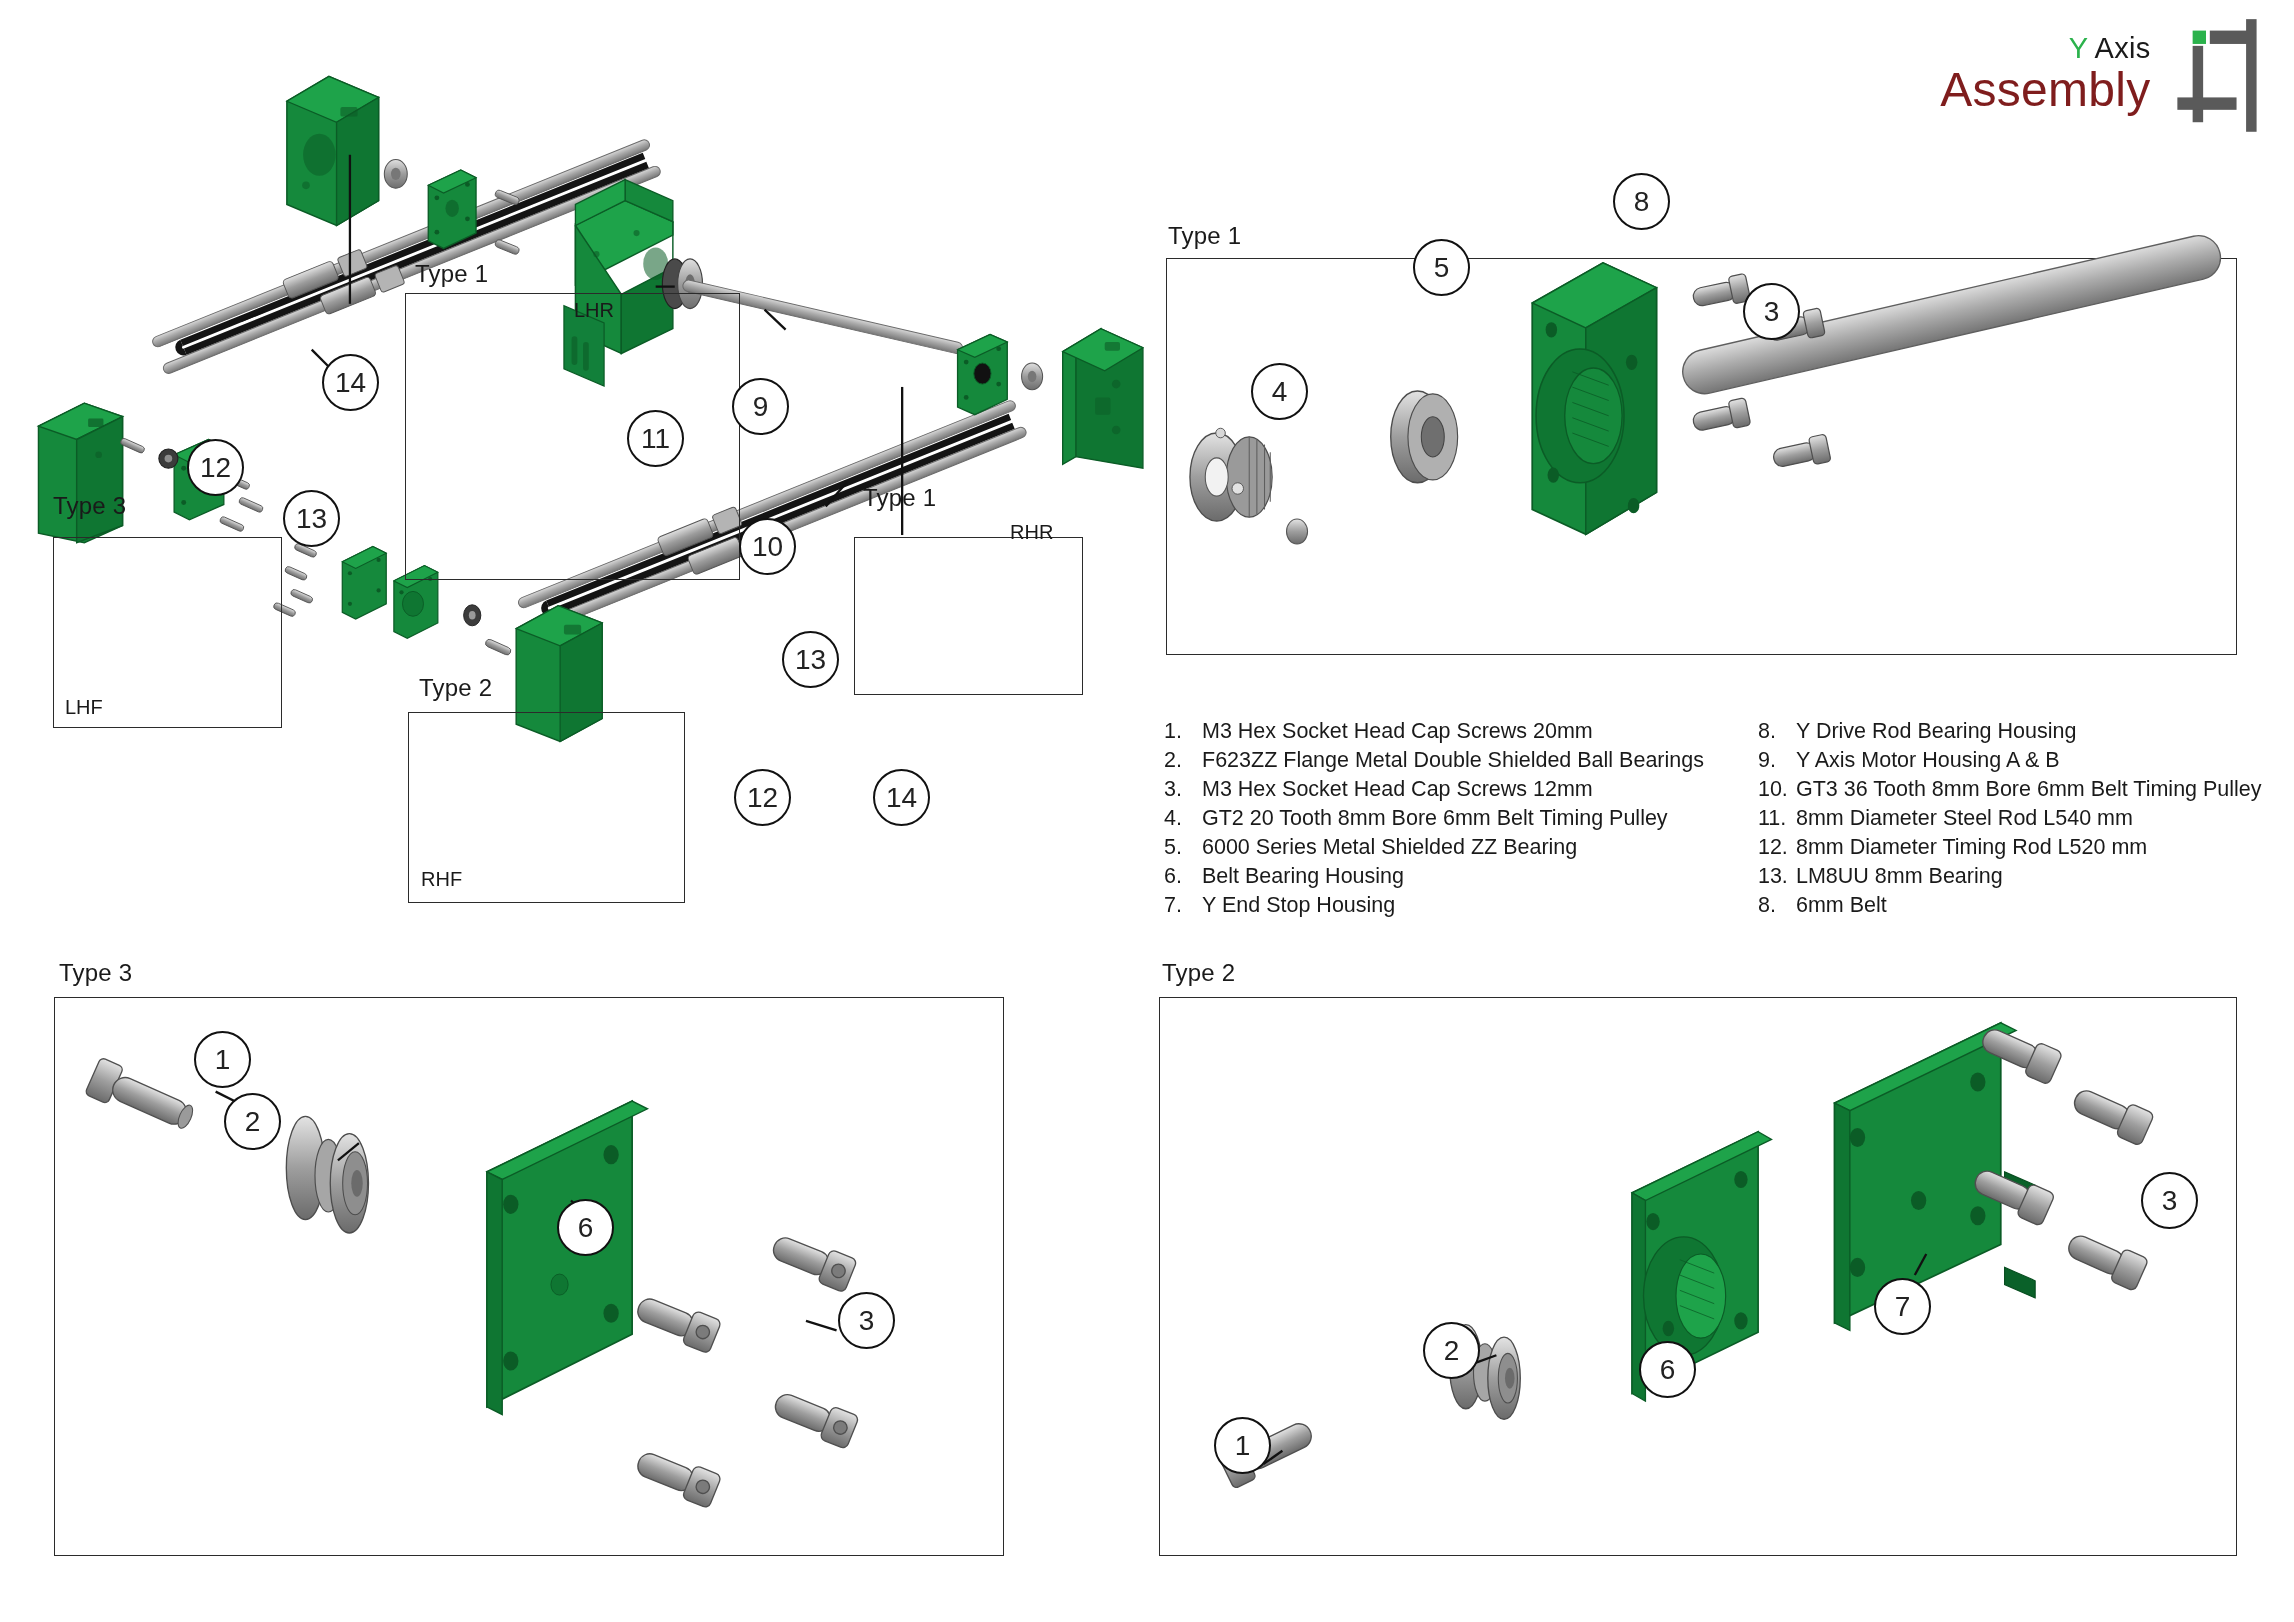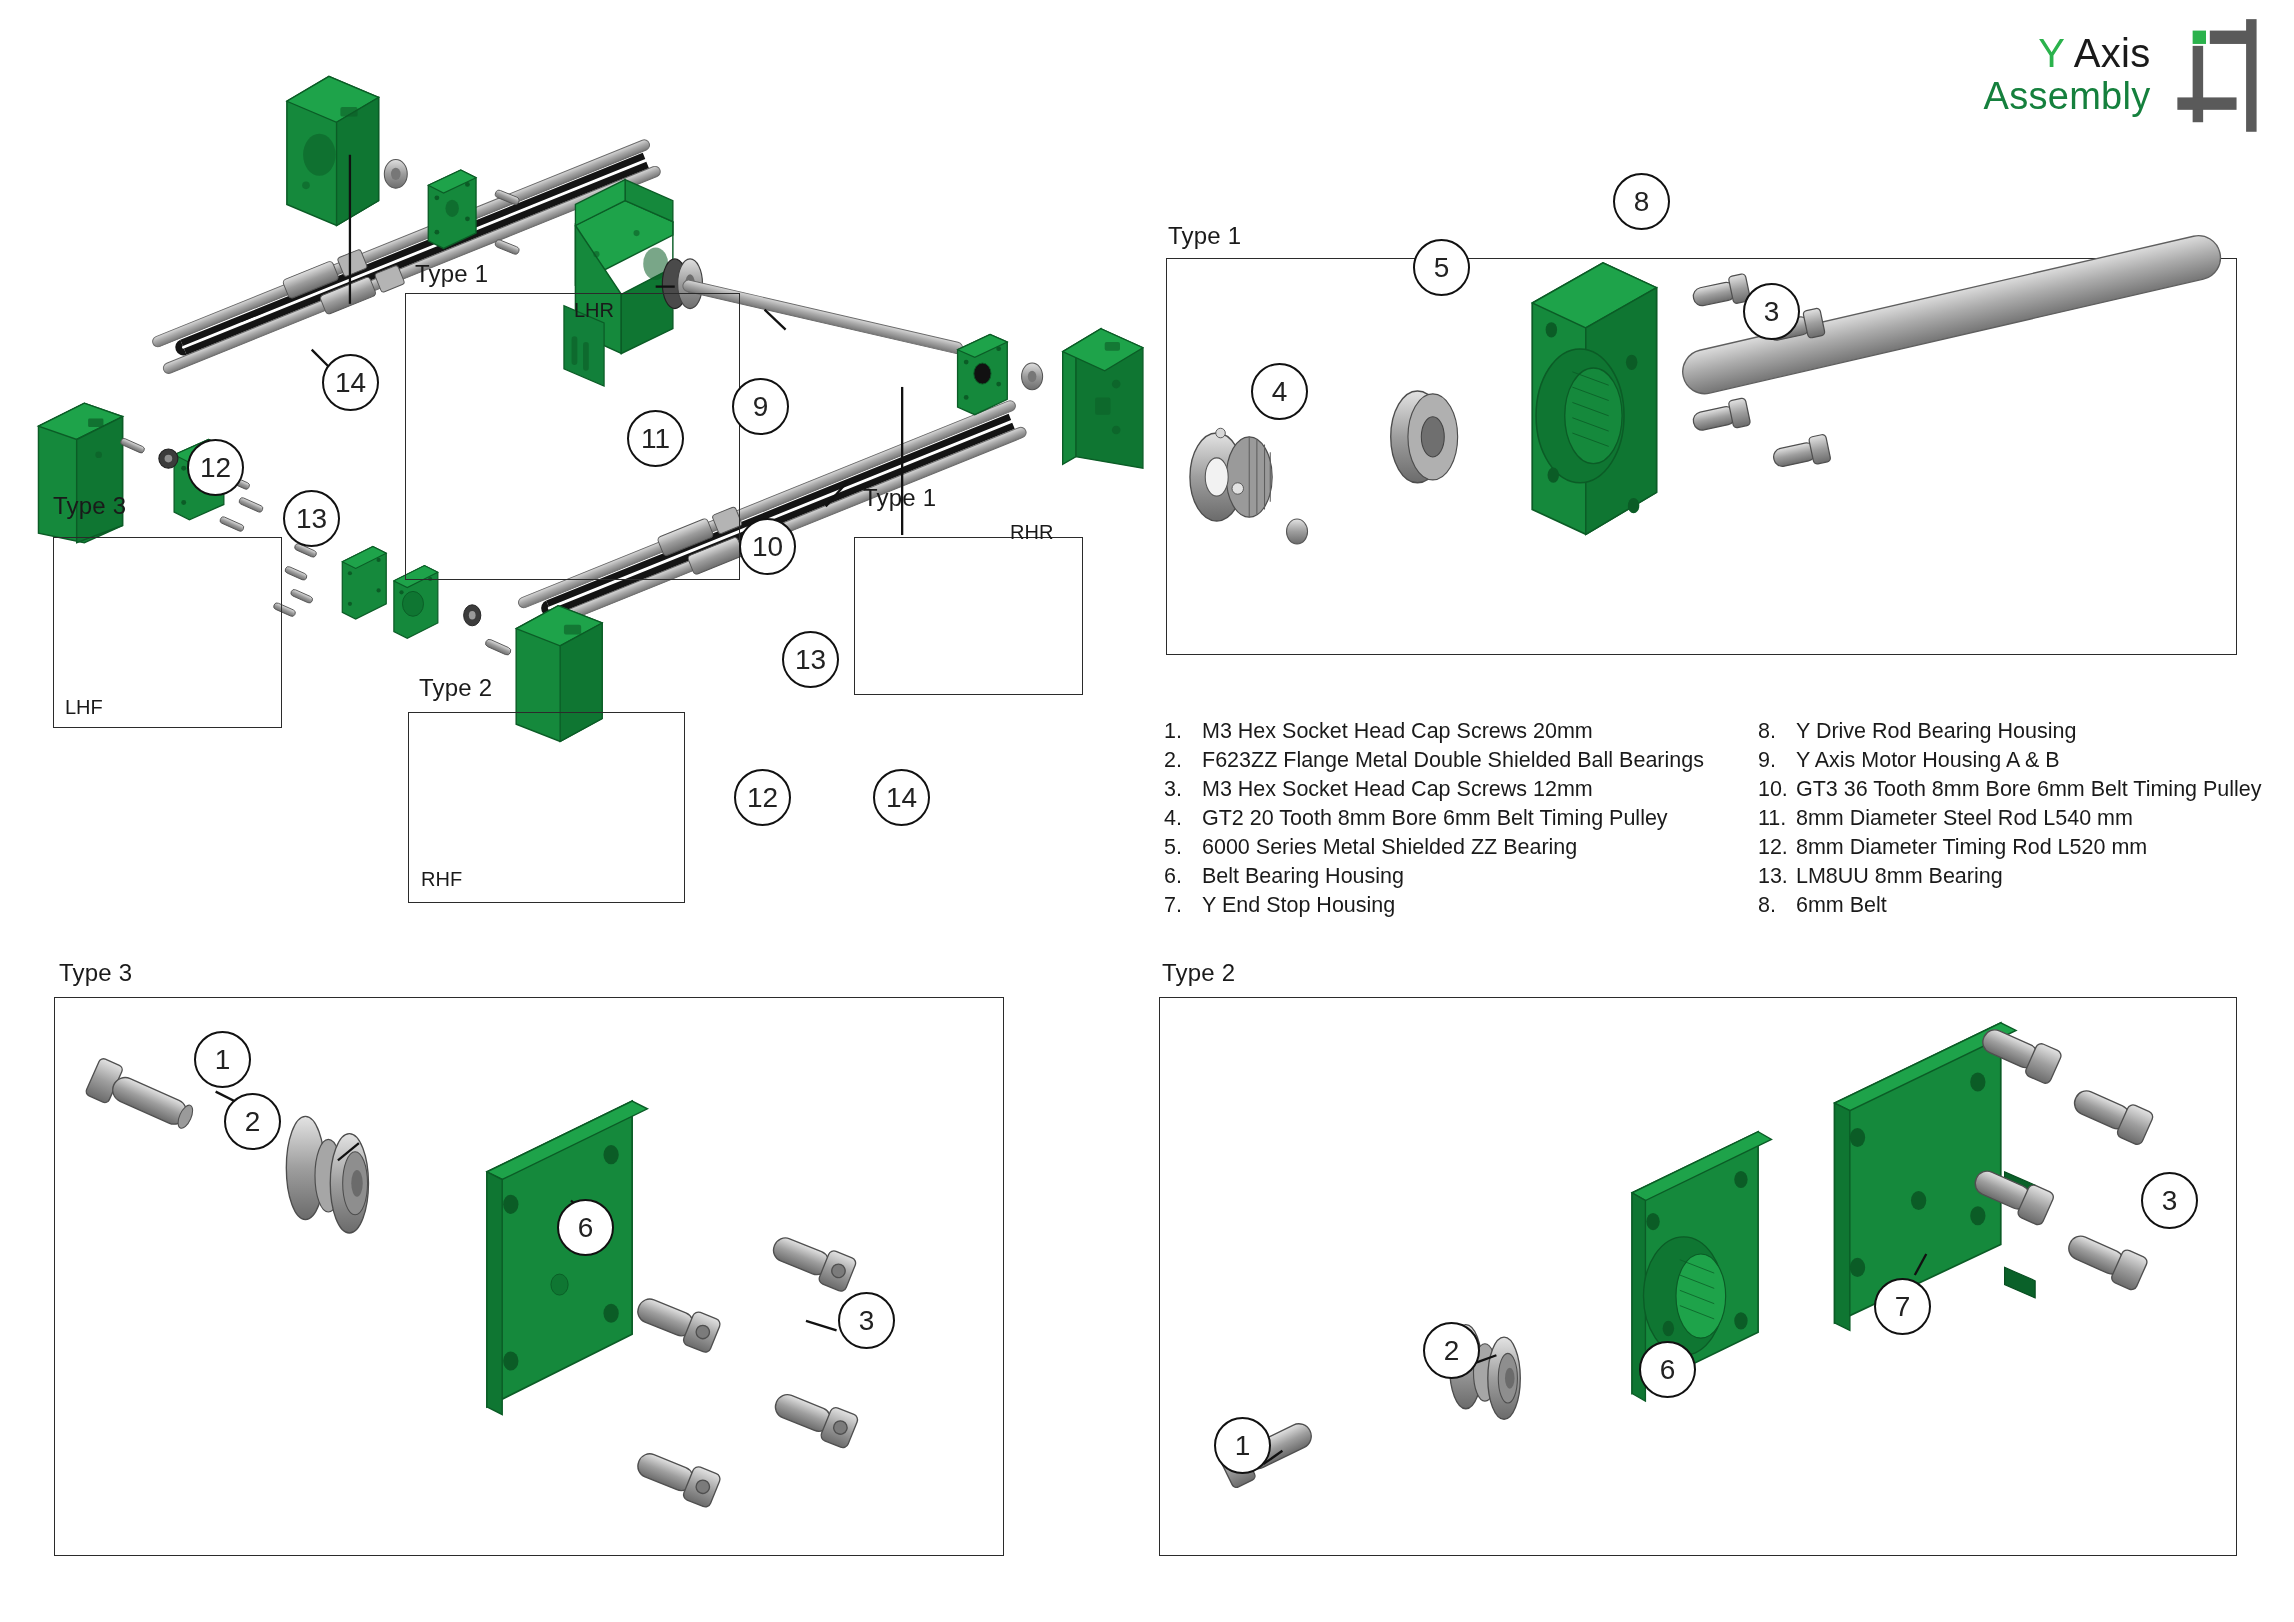--- a/index.html
+++ b/index.html
@@ -12,7 +12,7 @@
   .inset-label{position:absolute;font-size:20px;color:#1a1a1a;white-space:nowrap;}
   .logo-wrap{position:absolute;right:25px;top:17px;display:flex;align-items:center;gap:13.4px;}
   .logo-text{text-align:right;line-height:1.08;}
-  .logo-l1{font-size:40px;letter-spacing:0.3px;}
+  .logo-l1{font-size:29px;letter-spacing:0.3px;}
   .logo-l2{font-size:38px;letter-spacing:0.3px;color:#15803d;}
   .logo-y{color:#2bb24c;}
   .parts-list{position:absolute;display:flex;gap:54px;}

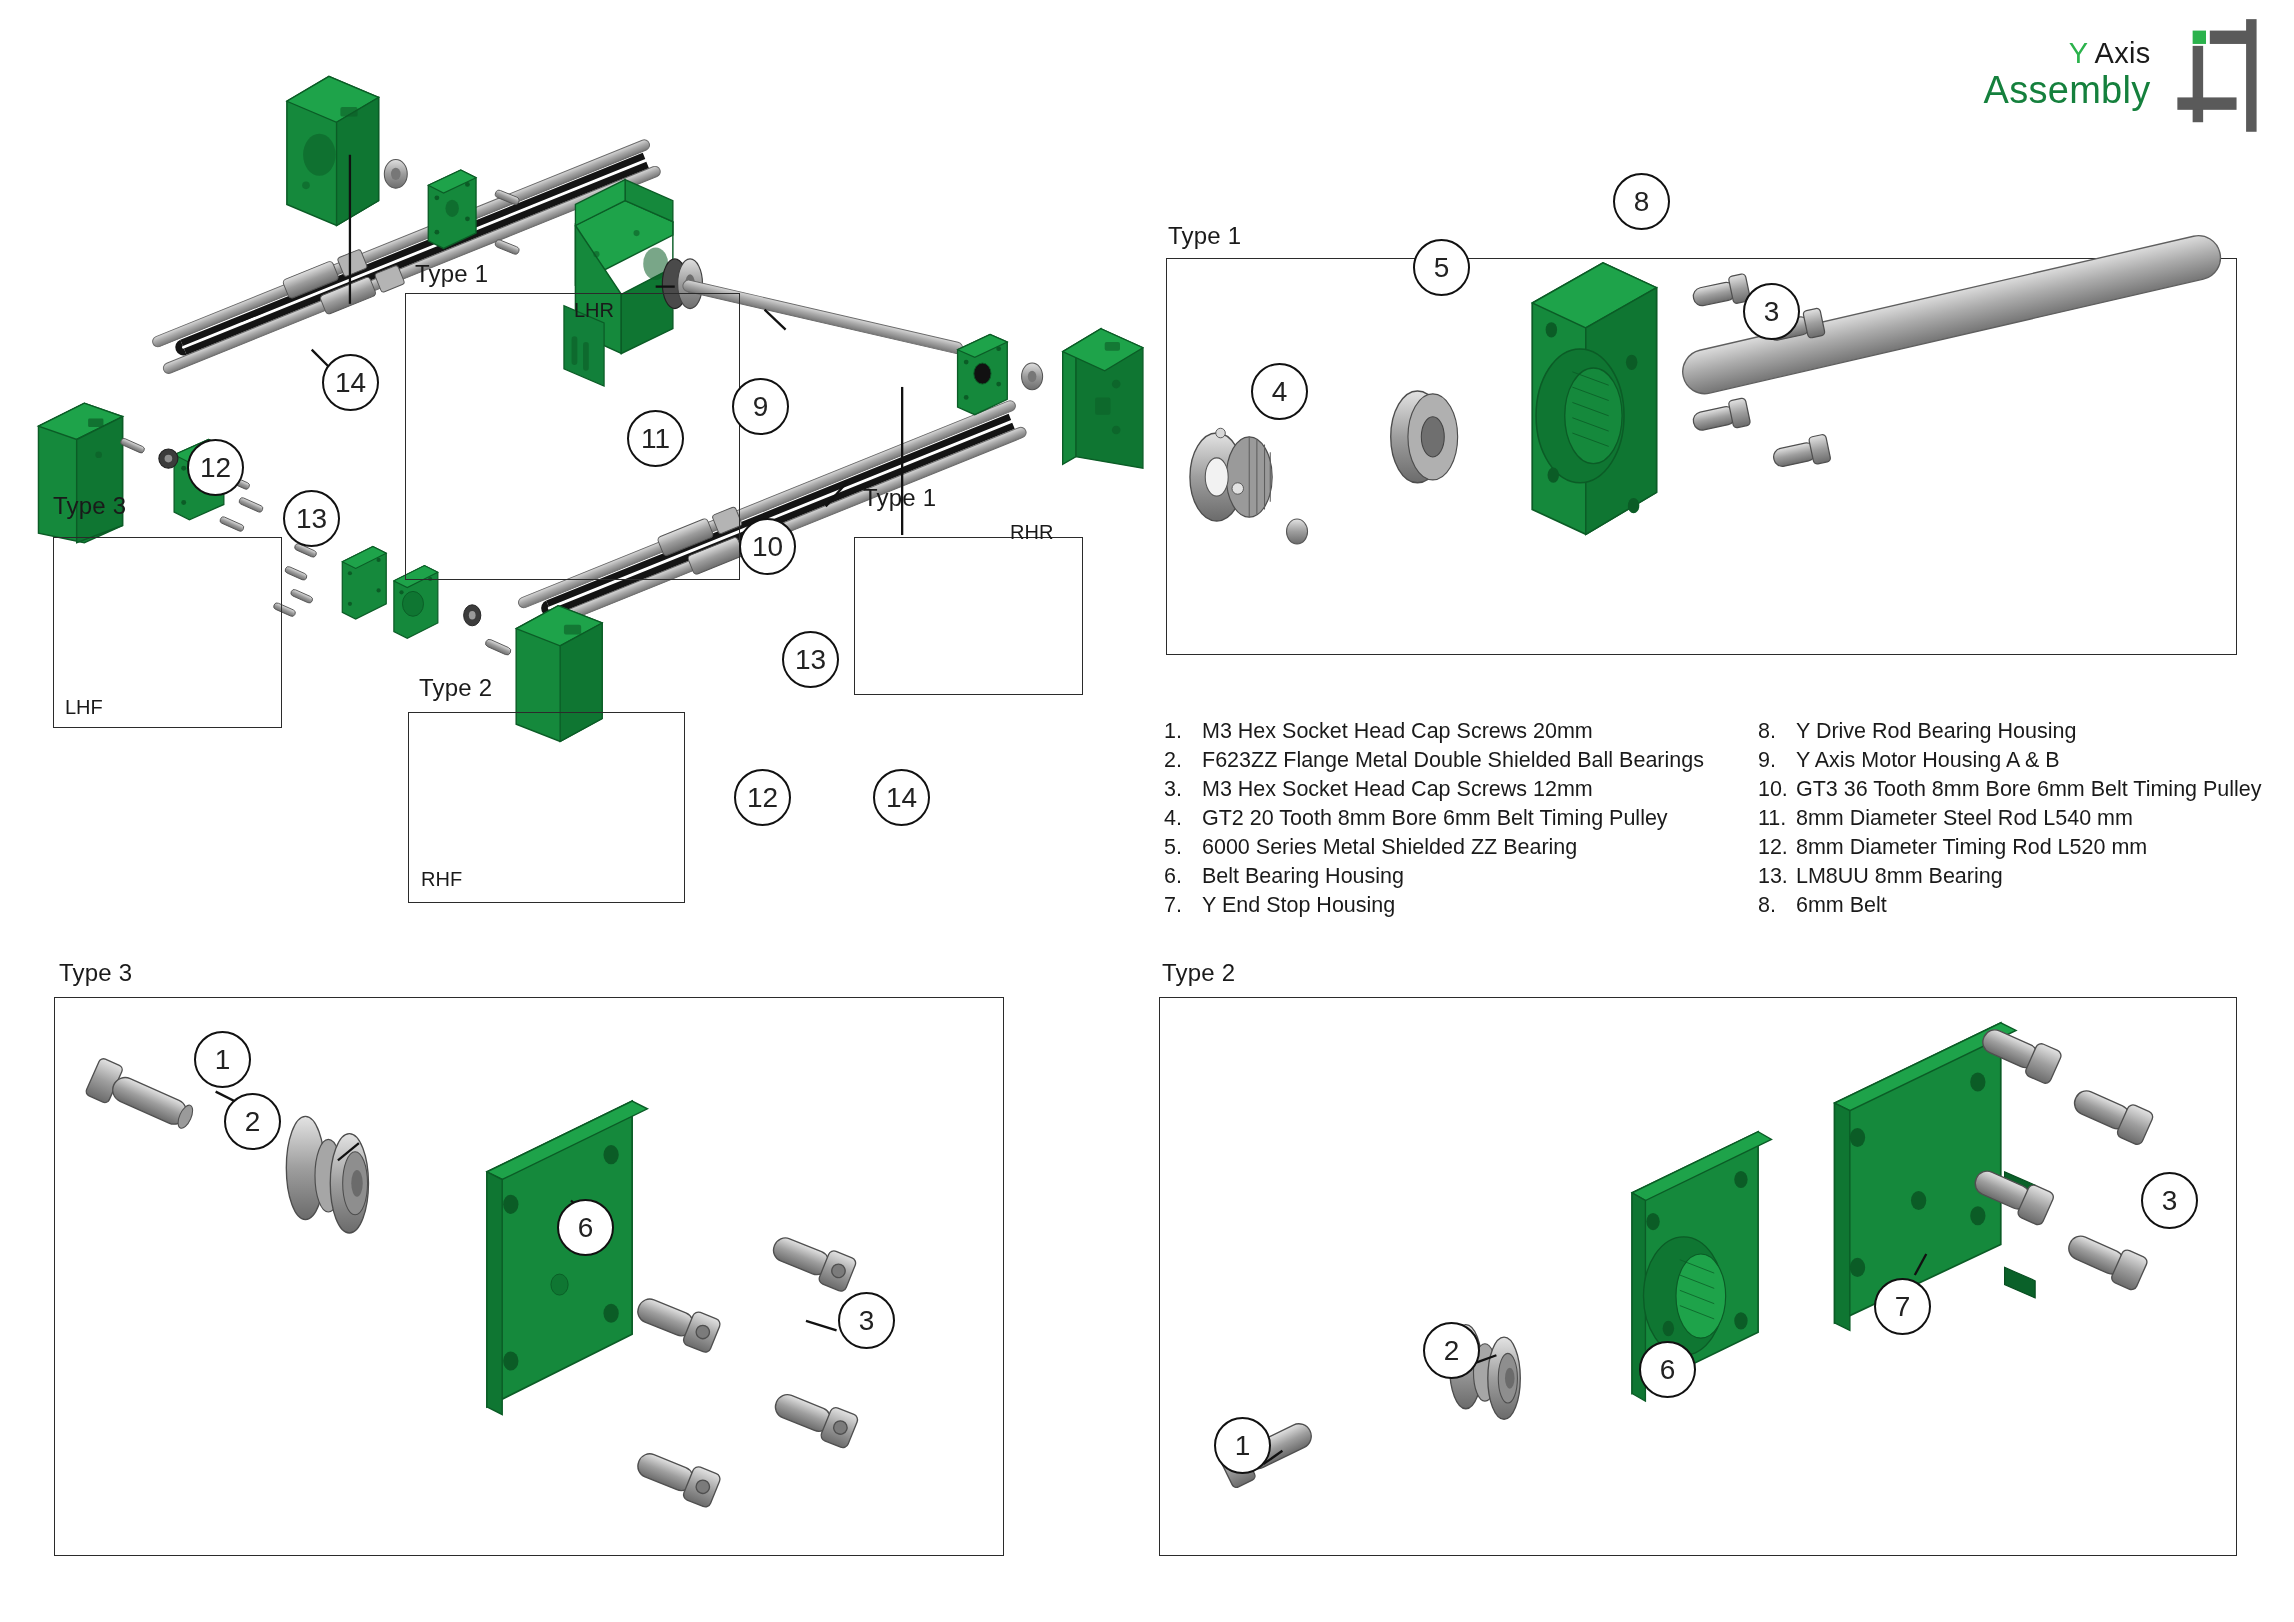--- a/index.html
+++ b/index.html
@@ -13,7 +13,7 @@
   .logo-wrap{position:absolute;right:25px;top:17px;display:flex;align-items:center;gap:13.4px;}
   .logo-text{text-align:right;line-height:1.08;}
   .logo-l1{font-size:29px;letter-spacing:0.3px;}
-  .logo-l2{font-size:38px;letter-spacing:0.3px;color:#15803d;}
+  .logo-l2{font-size:48px;letter-spacing:0.3px;color:#7f1d1d;}
   .logo-y{color:#2bb24c;}
   .parts-list{position:absolute;display:flex;gap:54px;}
   .parts-col{display:block;}

